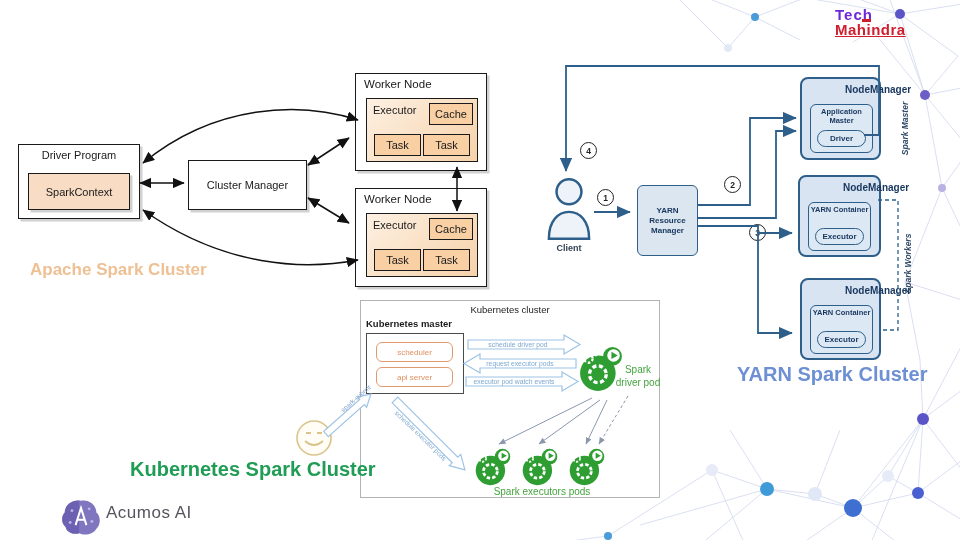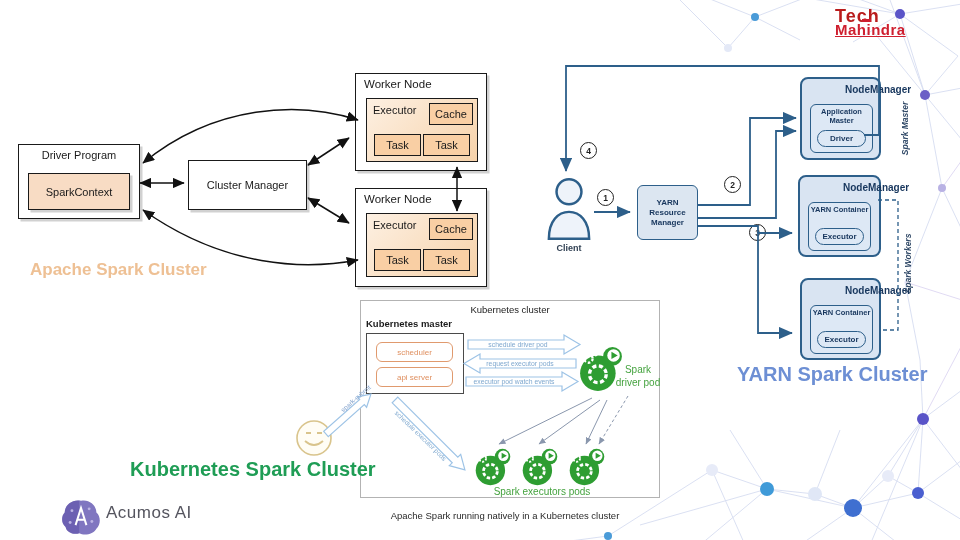--- a/index.html
+++ b/index.html
@@ -10,7 +10,7 @@
 
   
   #page-title{left:27px;top:16px;font-size:36px;color:#111;letter-spacing:.5px;}
-  .brand-line1{left:835px;top:6px;font-size:18px;font-weight:bold;color:#b91c1c;letter-spacing:1px;}
+  .brand-line1{left:835px;top:6px;font-size:15px;font-weight:bold;color:#6d28d9;letter-spacing:1px;}
   .brand-line2{left:835px;top:21px;font-size:15px;font-weight:bold;letter-spacing:.5px;}
 
   

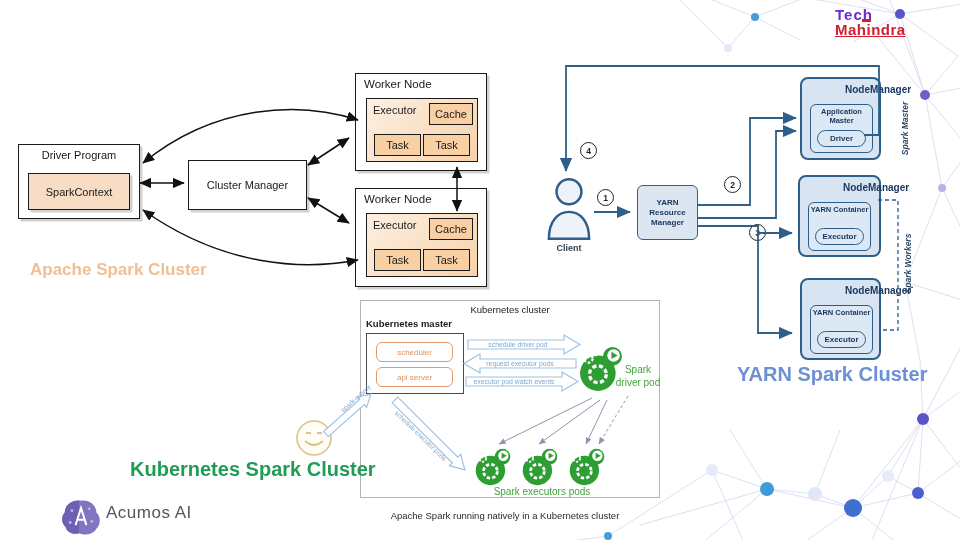--- a/index.html
+++ b/index.html
@@ -128,7 +128,7 @@
     </svg>
     <div class="abs" style="left:544px;top:243px;width:50px;text-align:center;font-size:9px;font-weight:bold;color:#2f3f52;">Client</div>
 
-    <div class="abs ctr" style="left:637px;top:185px;width:61px;height:55px;background:#dce6f1;border:1.6px solid #2d5f8a;border-radius:6px;font-size:8px;font-weight:bold;color:#17365d;line-height:1.25;padding:0 6px;box-sizing:border-box;">YARN Resource Manager</div>
+    <div class="abs ctr" style="left:637px;top:185px;width:61px;height:71px;background:#dce6f1;border:1.6px solid #2d5f8a;border-radius:6px;font-size:8px;font-weight:bold;color:#17365d;line-height:1.25;padding:0 6px;box-sizing:border-box;">YARN Resource Manager</div>
 
     <div class="abs nm" style="left:800px;top:77px;width:77px;height:79px;">
       <div class="nm-title">NodeManager</div>

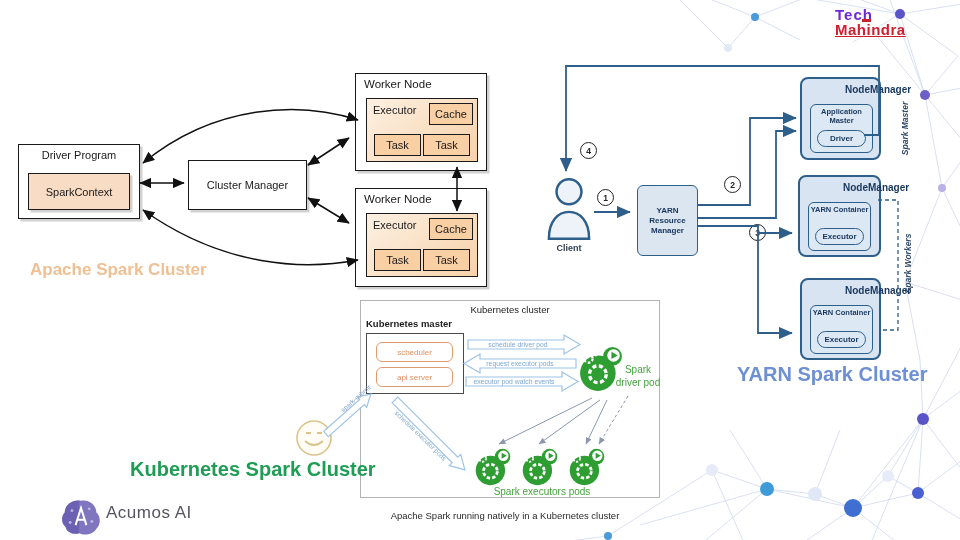--- a/index.html
+++ b/index.html
@@ -216,7 +216,6 @@
     </svg>
     <div class="abs green-txt" style="left:477px;top:486px;width:130px;">Spark executors pods</div>
 
-    <div class="abs cap" style="left:380px;top:510px;width:250px;">Apache Spark running natively in a Kubernetes cluster</div>
     <div class="abs k8s-label" style="left:130px;top:458px;color:#1f9d55;">Kubernetes Spark Cluster</div>
 
     <div class="abs" style="left:58px;top:496px;width:160px;height:40px;">

